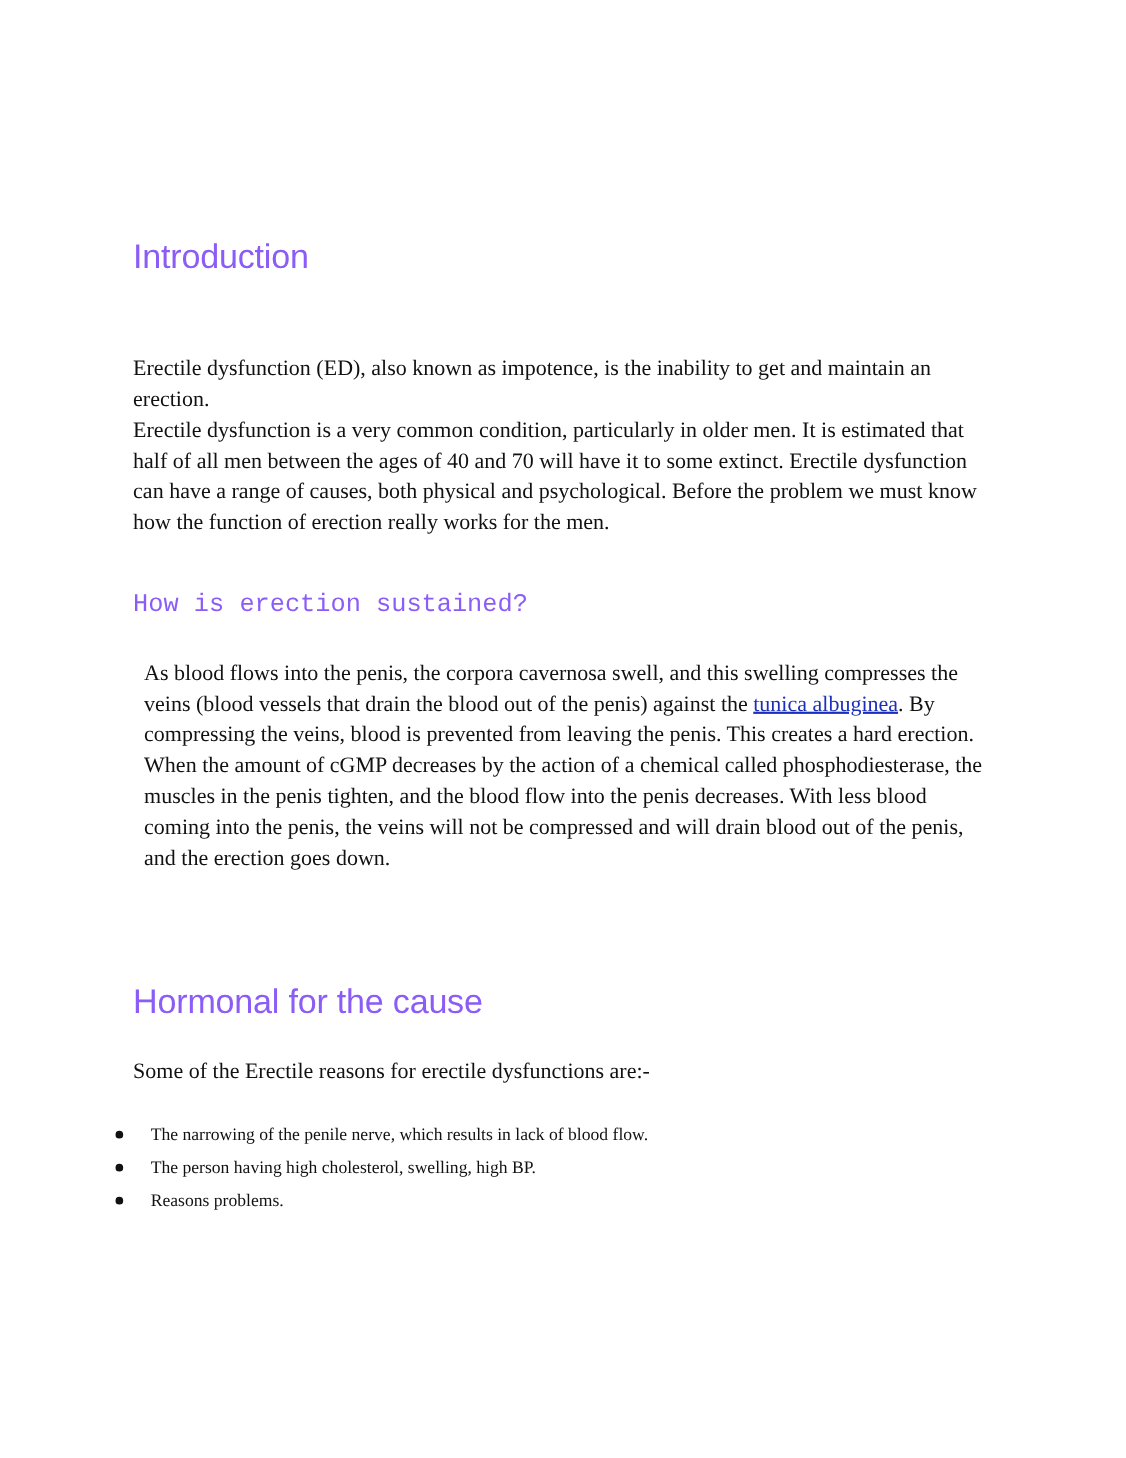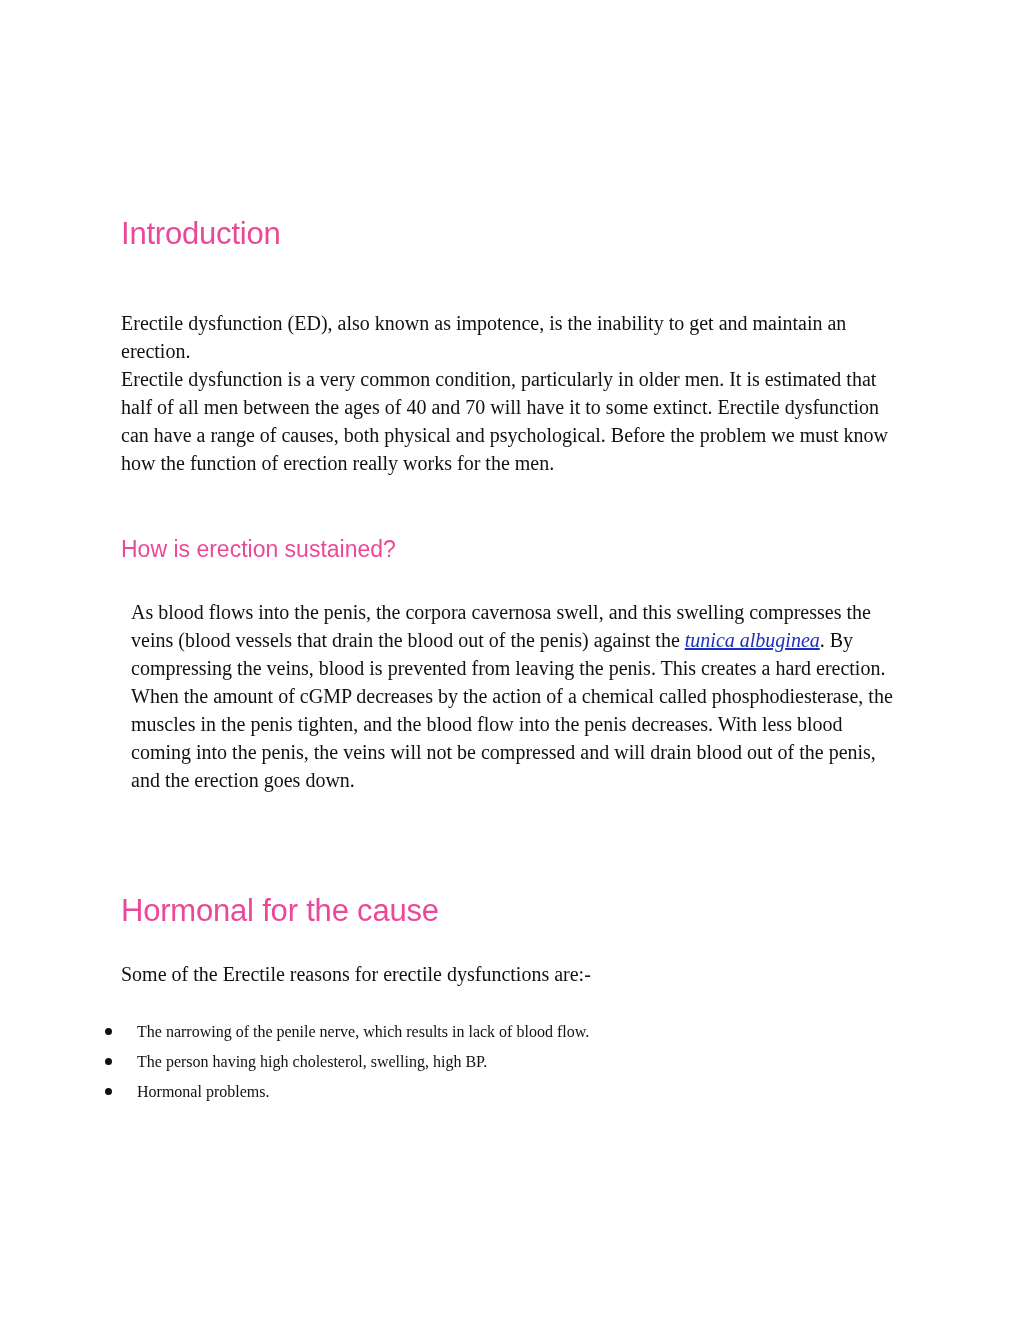--- a/index.html
+++ b/index.html
@@ -15,7 +15,7 @@
     }
     .h1 {
       position: absolute; left: 121px;
-      font-family: "Liberation Sans", sans-serif; font-size: 31px; color: #ec4899;
+      font-family: "Liberation Sans", sans-serif; font-size: 31px; color: #8b5cf6;
       letter-spacing: -0.2px;
     }
     .h2 {

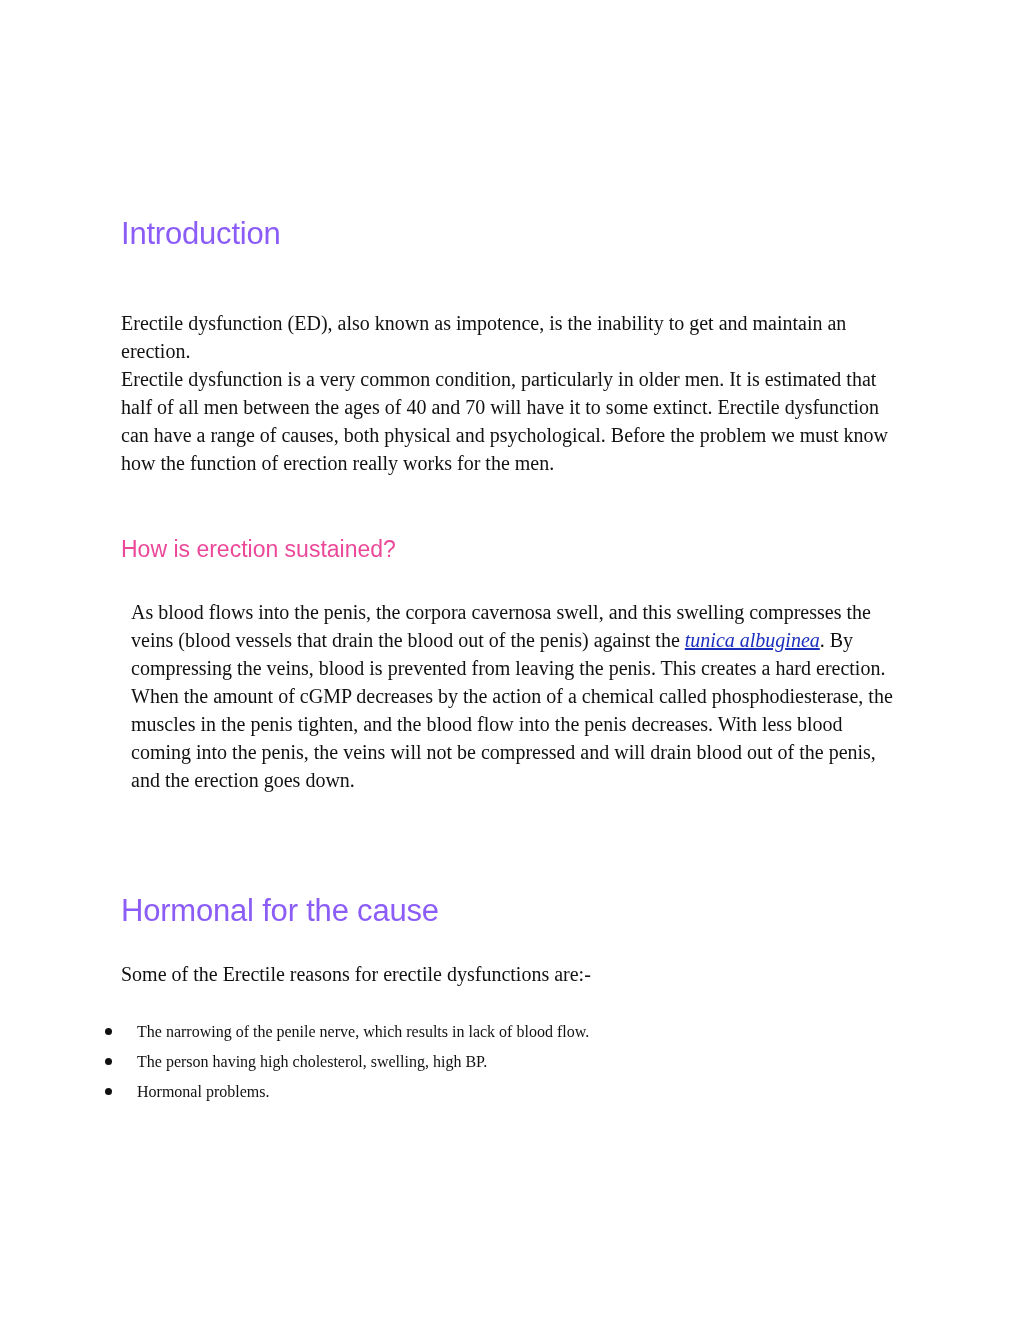--- a/index.html
+++ b/index.html
@@ -45,7 +45,7 @@
 
   <div class="h1" style="top:216px;">Introduction</div>
 
-  <div class="para" style="left:121px; top:309px; width:790px;">
+  <div class="para" style="left:121px; top:321px; width:790px;">
     <p>Erectile dysfunction (ED), also known as impotence, is the inability to get and maintain an erection.</p>
     <p>Erectile dysfunction is a very common condition, particularly in older men. It is estimated that half of all men between the ages of 40 and 70 will have it to some extinct. Erectile dysfunction can have a range of causes, both physical and psychological. Before the problem we must know how the function of erection really works for the men.</p>
   </div>

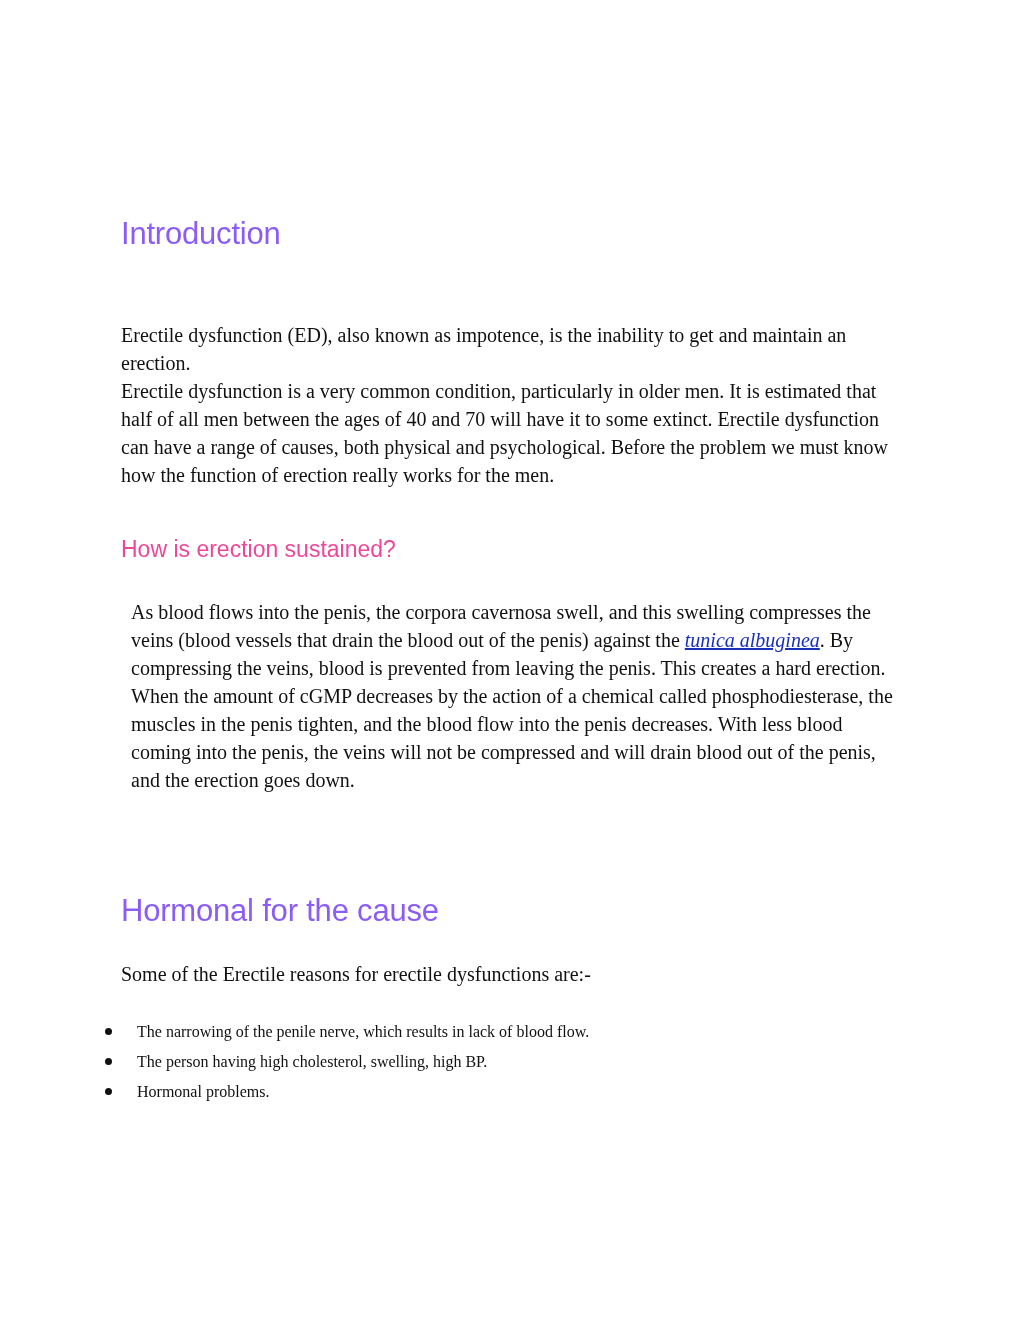--- a/index.html
+++ b/index.html
@@ -20,7 +20,7 @@
     }
     .h2 {
       position: absolute; left: 121px;
-      font-family: Liberation Sans, sans-serif; font-size: 23px; color: #ec4899; text-align: right;
+      font-family: Liberation Mono, monospace; font-size: 23px; color: #8b5cf6; text-align: right;
     }
     .para {
       position: absolute; font-family: "Liberation Serif", serif; font-size: 20px;

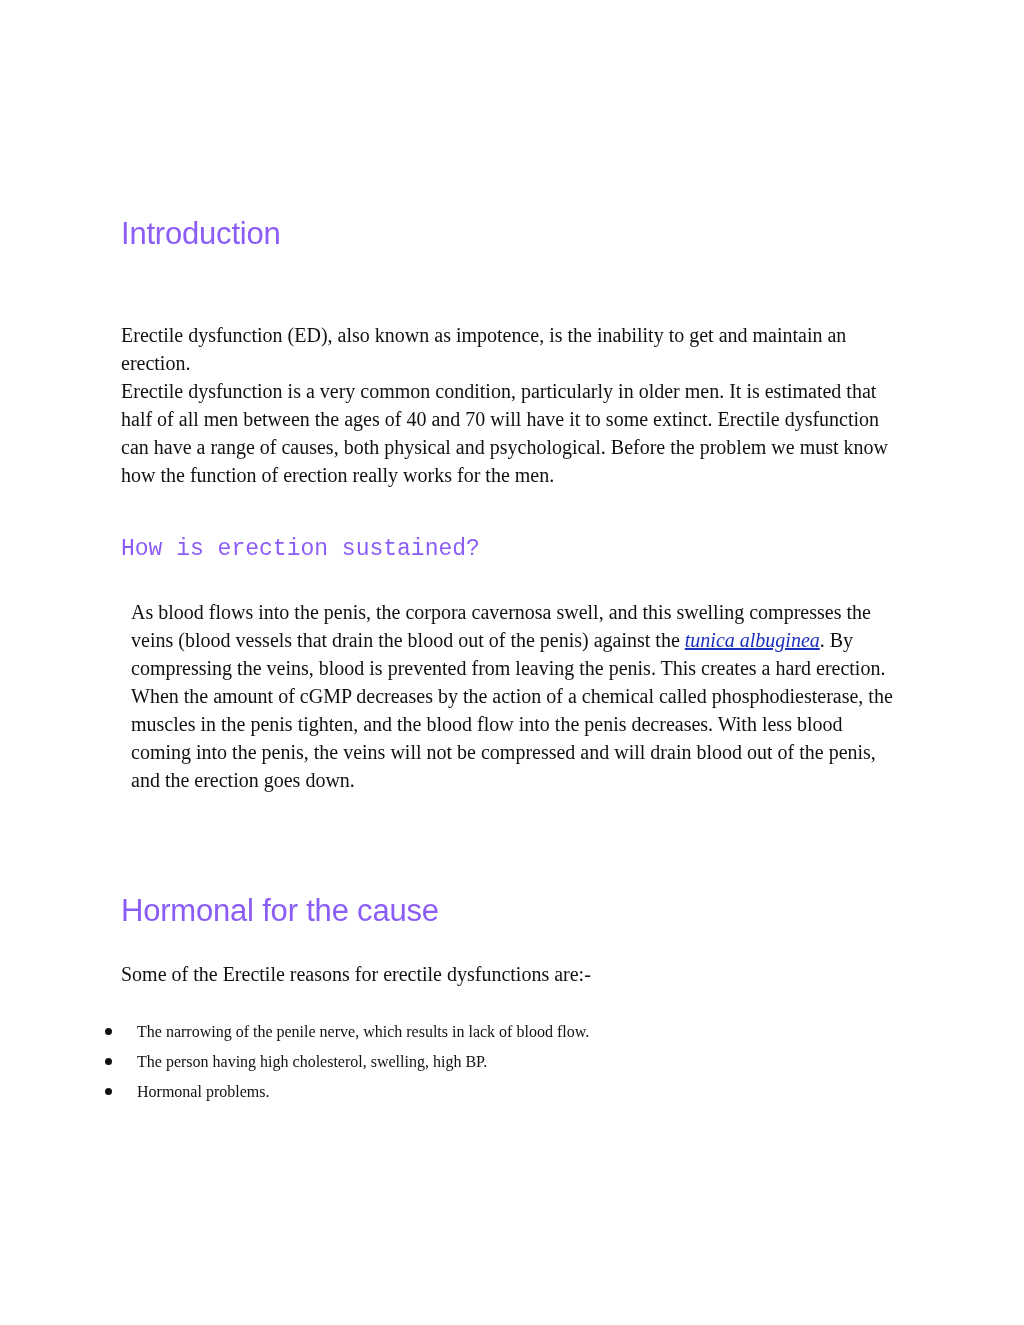--- a/index.html
+++ b/index.html
@@ -27,7 +27,7 @@
       color: #111; line-height: 28px; margin: 0;
     }
     .para p { margin: 0; }
-    .link { color: #1a2fbd; text-decoration: underline; cursor: pointer; font-style: italic; }
+    .link { color: #1a2fbd; text-decoration: underline; cursor: pointer; }
     ul.bullets {
       position: absolute; left: 105px; top: 1017px; margin: 0; padding: 0; list-style: none;
       font-family: "Liberation Serif", serif; font-size: 16px; color: #111; line-height: 30px;

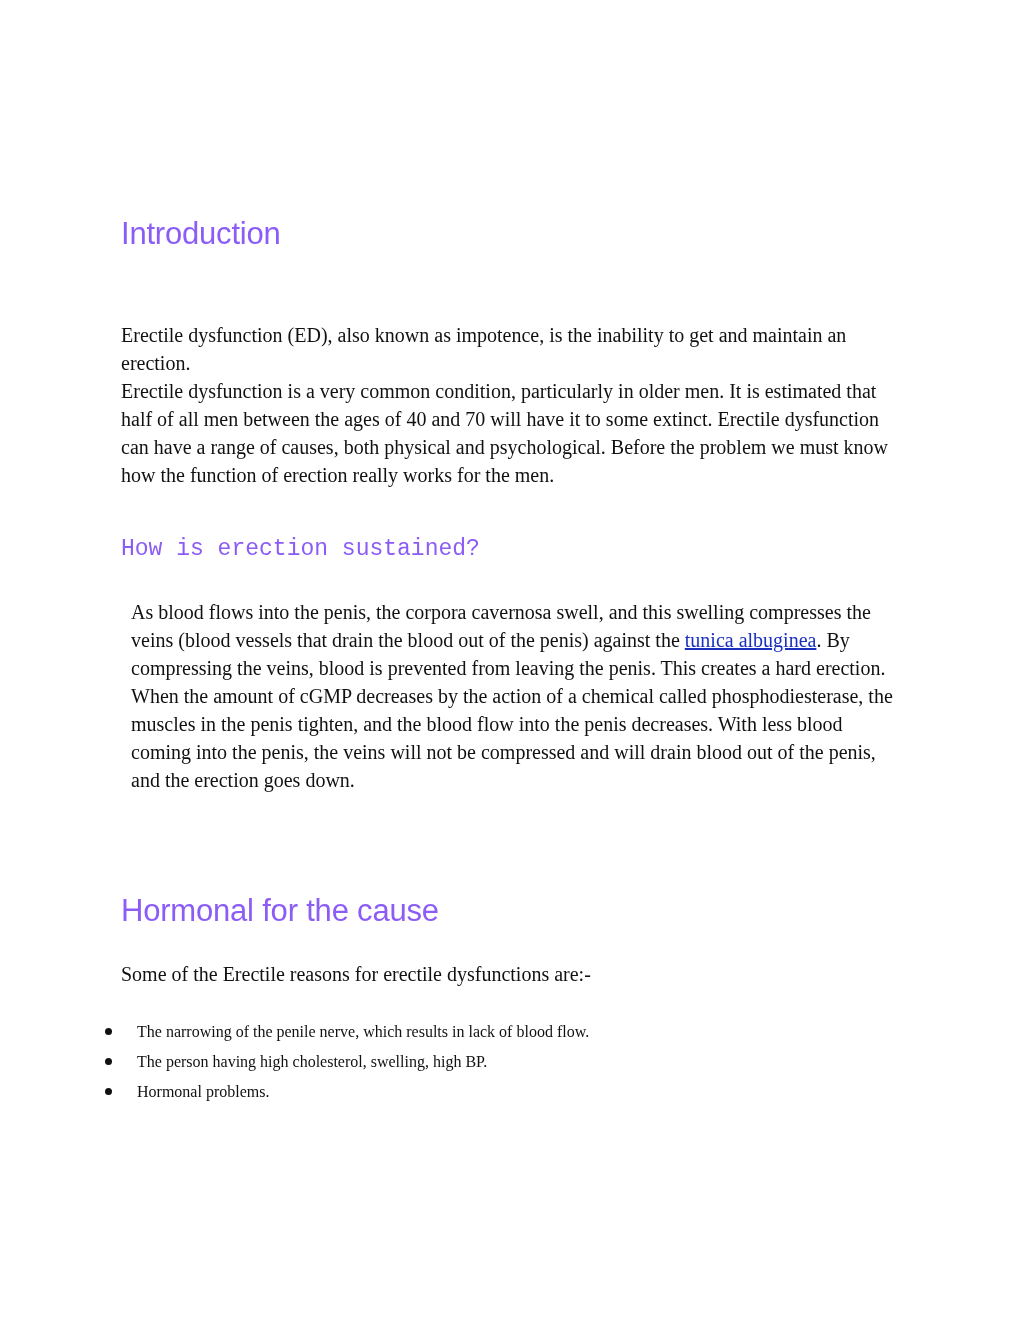--- a/index.html
+++ b/index.html
@@ -63,7 +63,7 @@
   <ul class="bullets">
     <li><span class="bullet"></span><span>The narrowing of the penile nerve, which results in lack of blood flow.</span></li>
     <li><span class="bullet"></span><span>The person having high cholesterol, swelling, high BP.</span></li>
-    <li><span class="bullet"></span><span>Hormonal problems.</span></li>
+    <li><span class="bullet"></span><span>Reasons problems.</span></li>
   </ul>
 
 </div>

